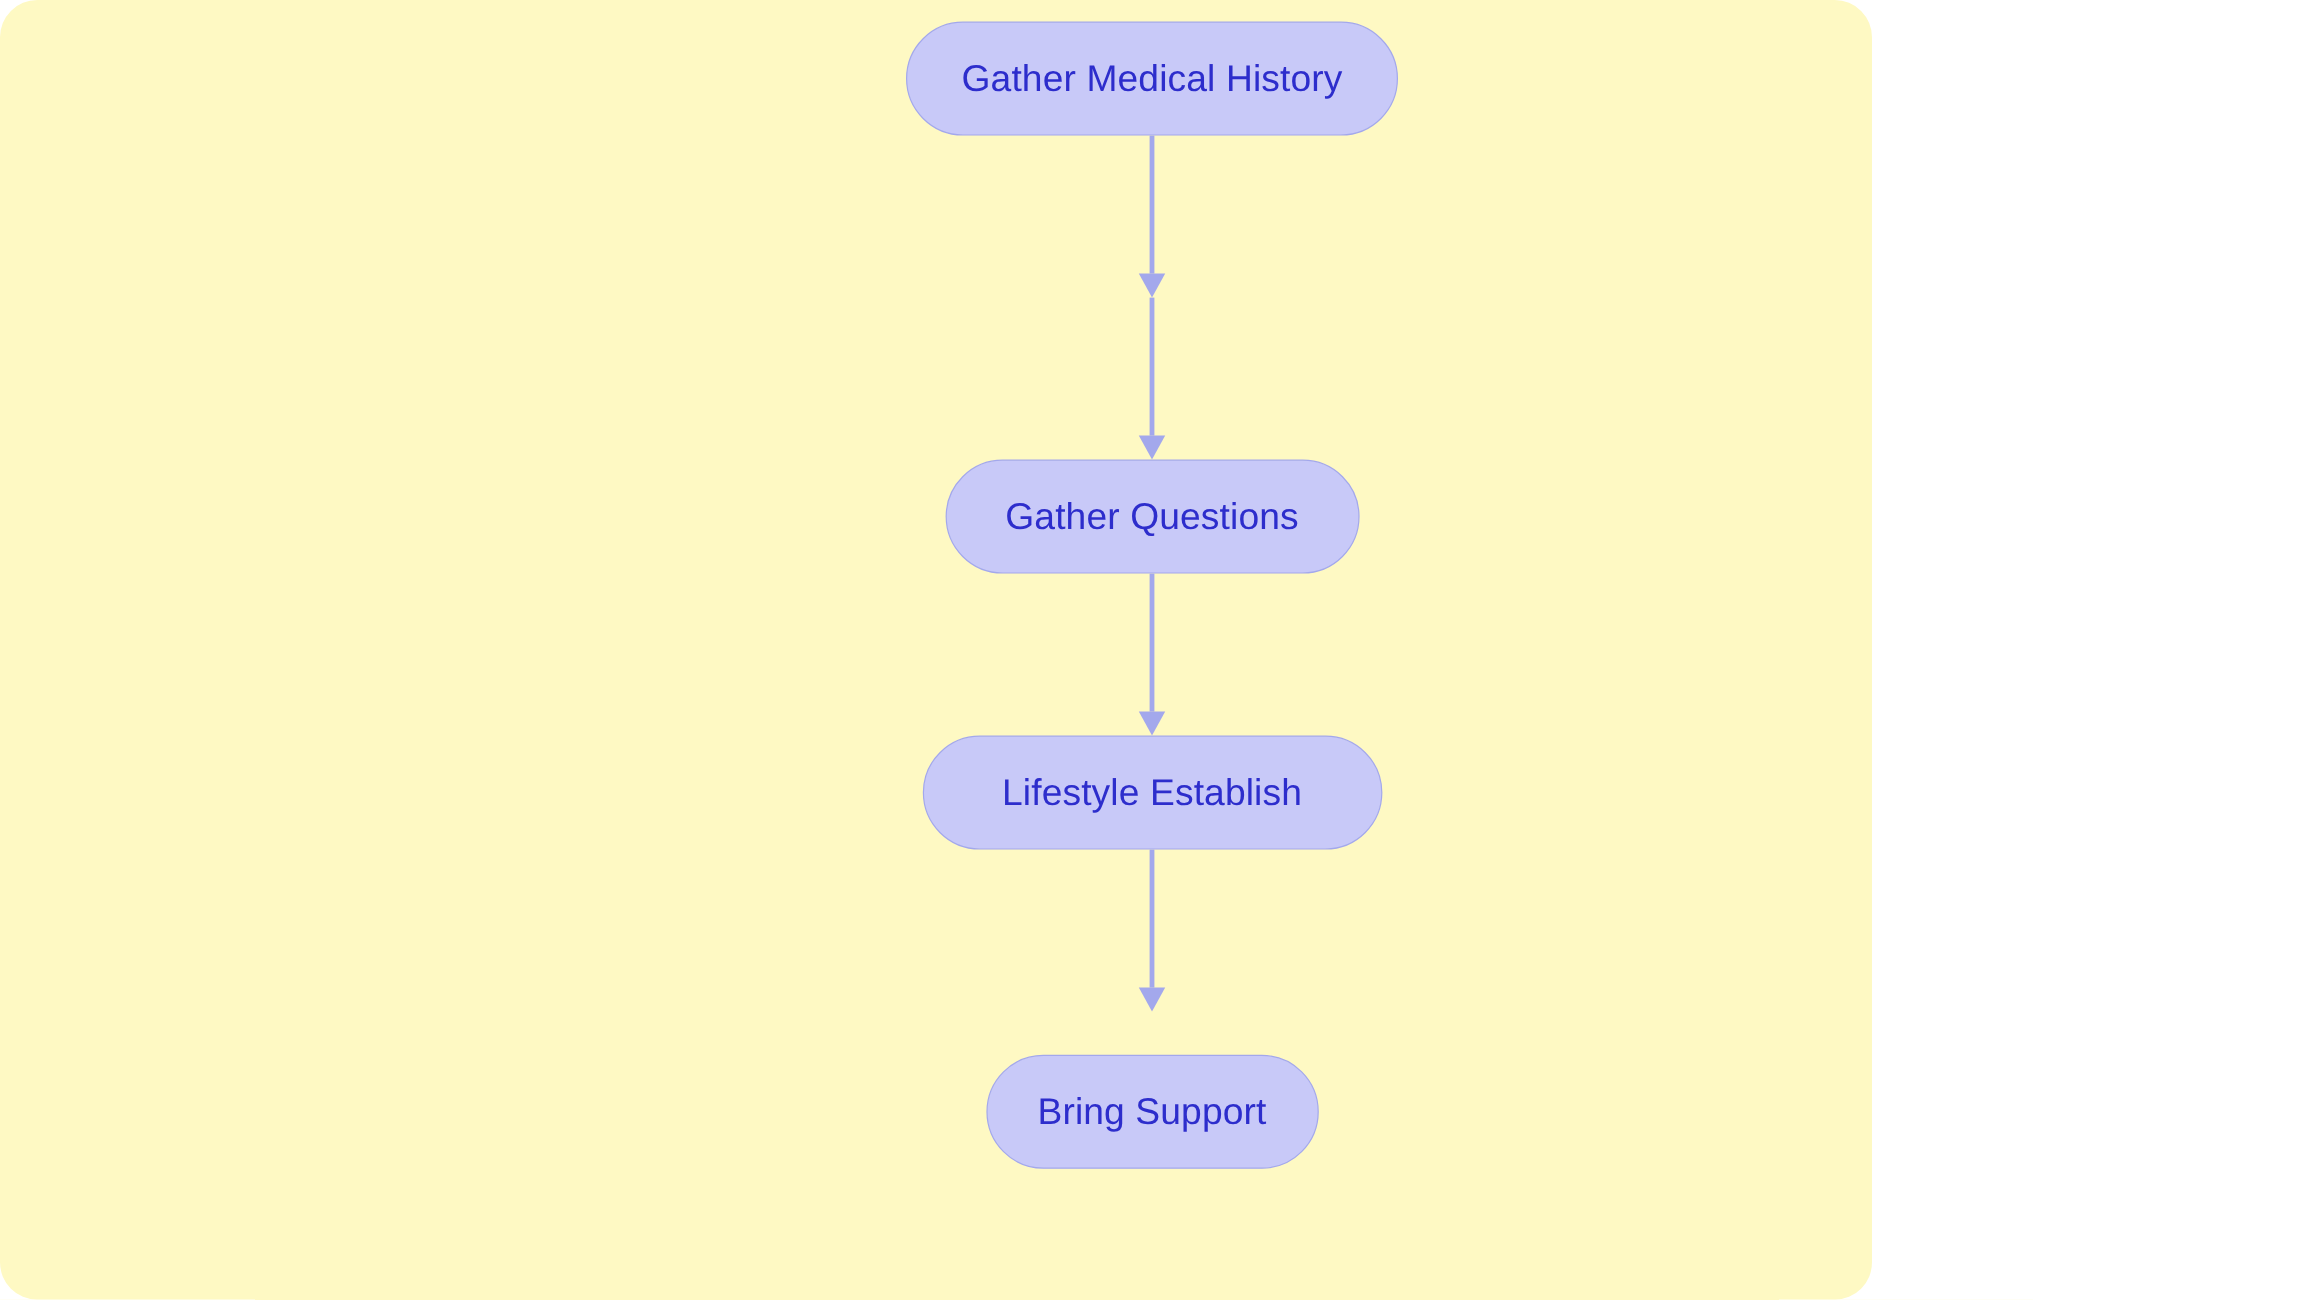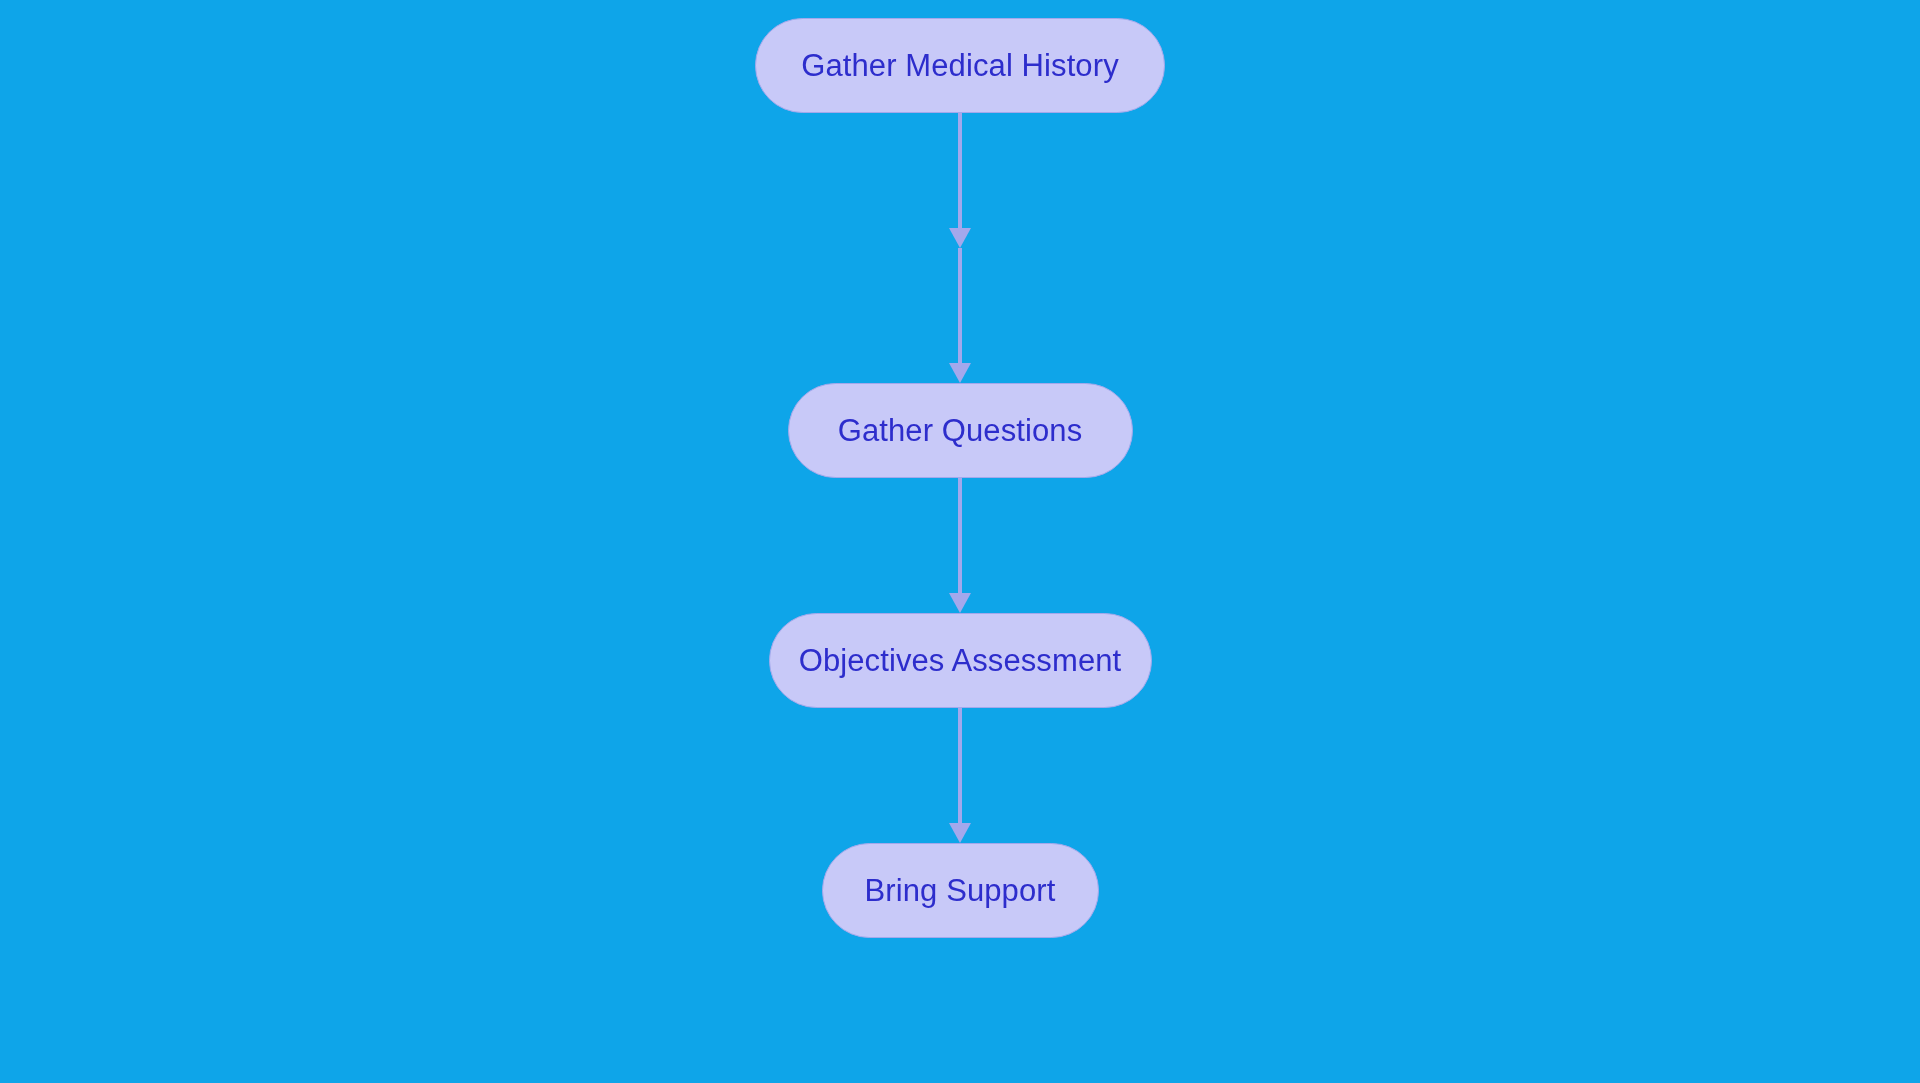--- a/index.html
+++ b/index.html
@@ -16,9 +16,10 @@
 
   #flowchart-canvas {
     position: relative;
-    width: 1920px;
+    width: 1560px;
     height: 1083px;
-    background: #0ea5e9;
+    background: #fef9c3;
+    border-radius: 31px;
   }
 
   .flow-column {

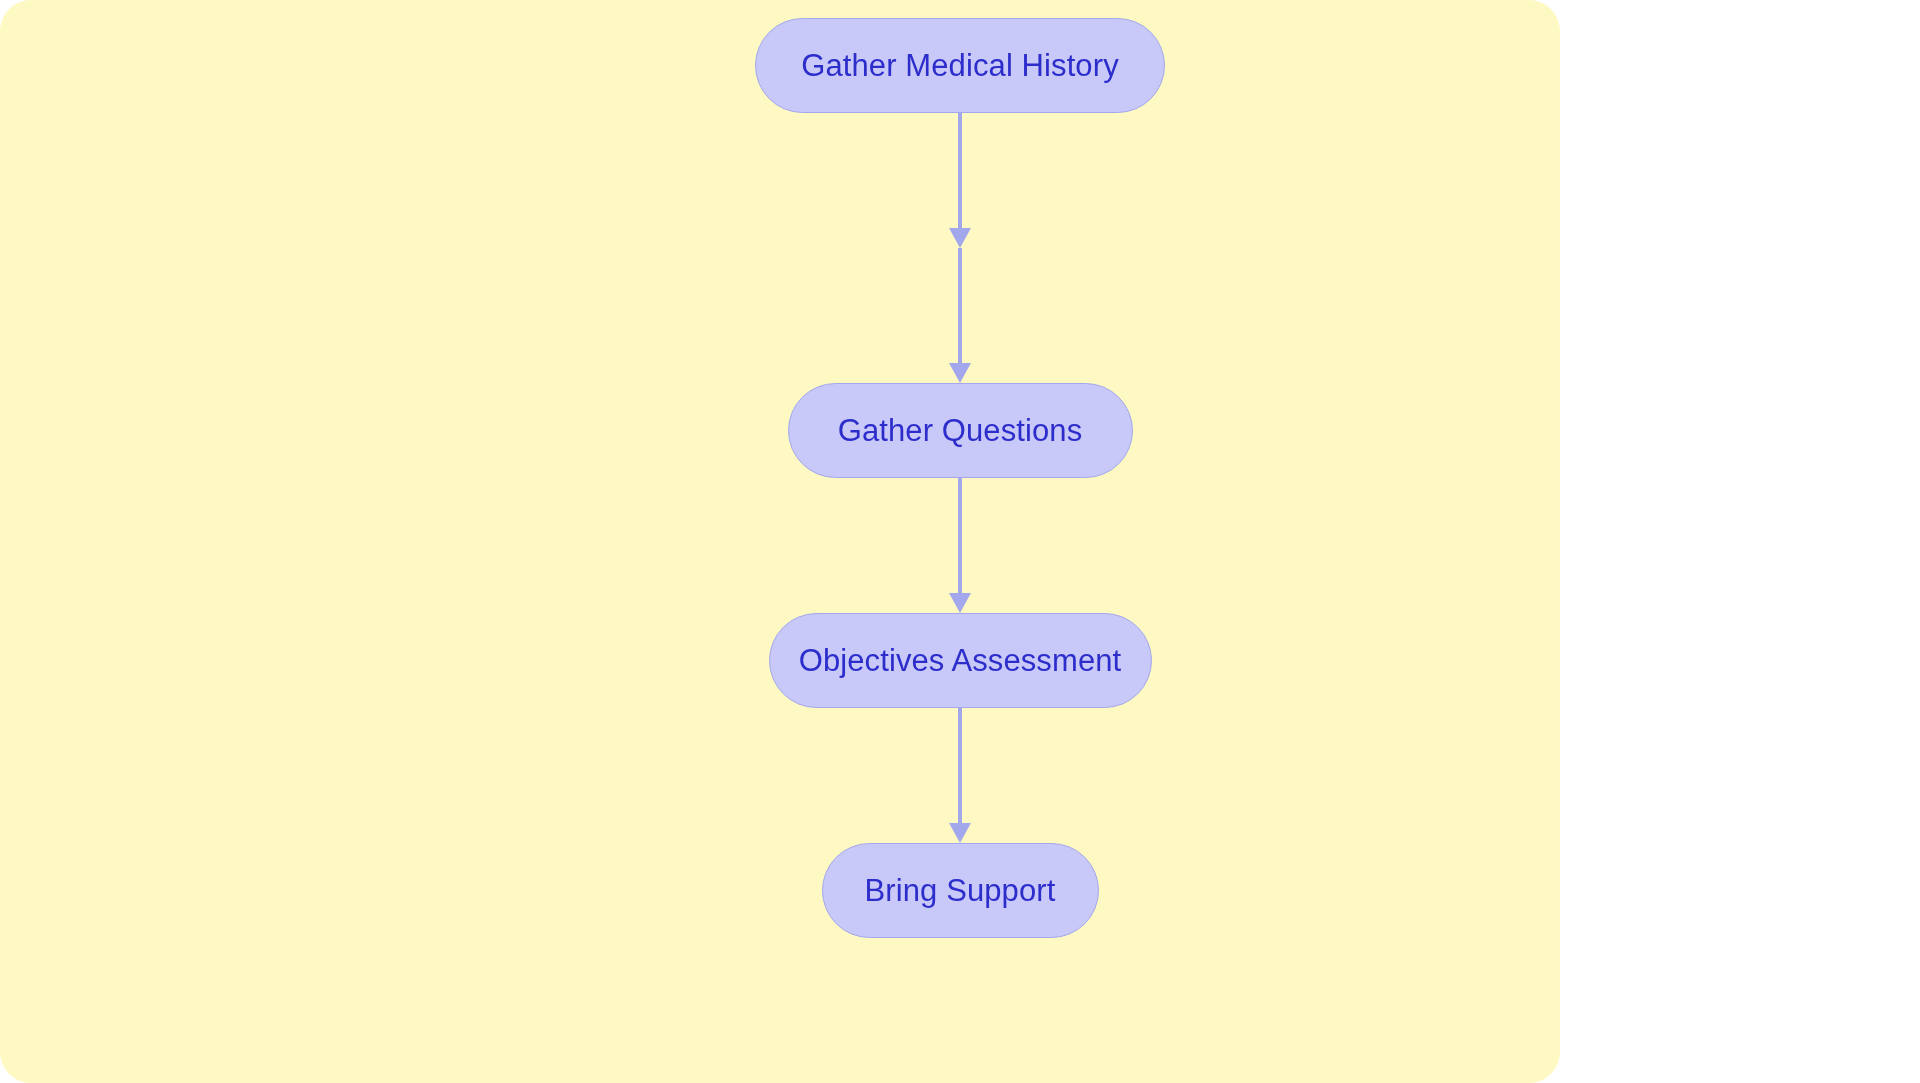--- a/index.html
+++ b/index.html
@@ -122,7 +122,7 @@
     </div>
 
     <div class="node node-w-4">
-      <span class="node-label">Objectives Assessment</span>
+      <span class="node-label">Lifestyle Establish</span>
     </div>
 
     <div class="connector">

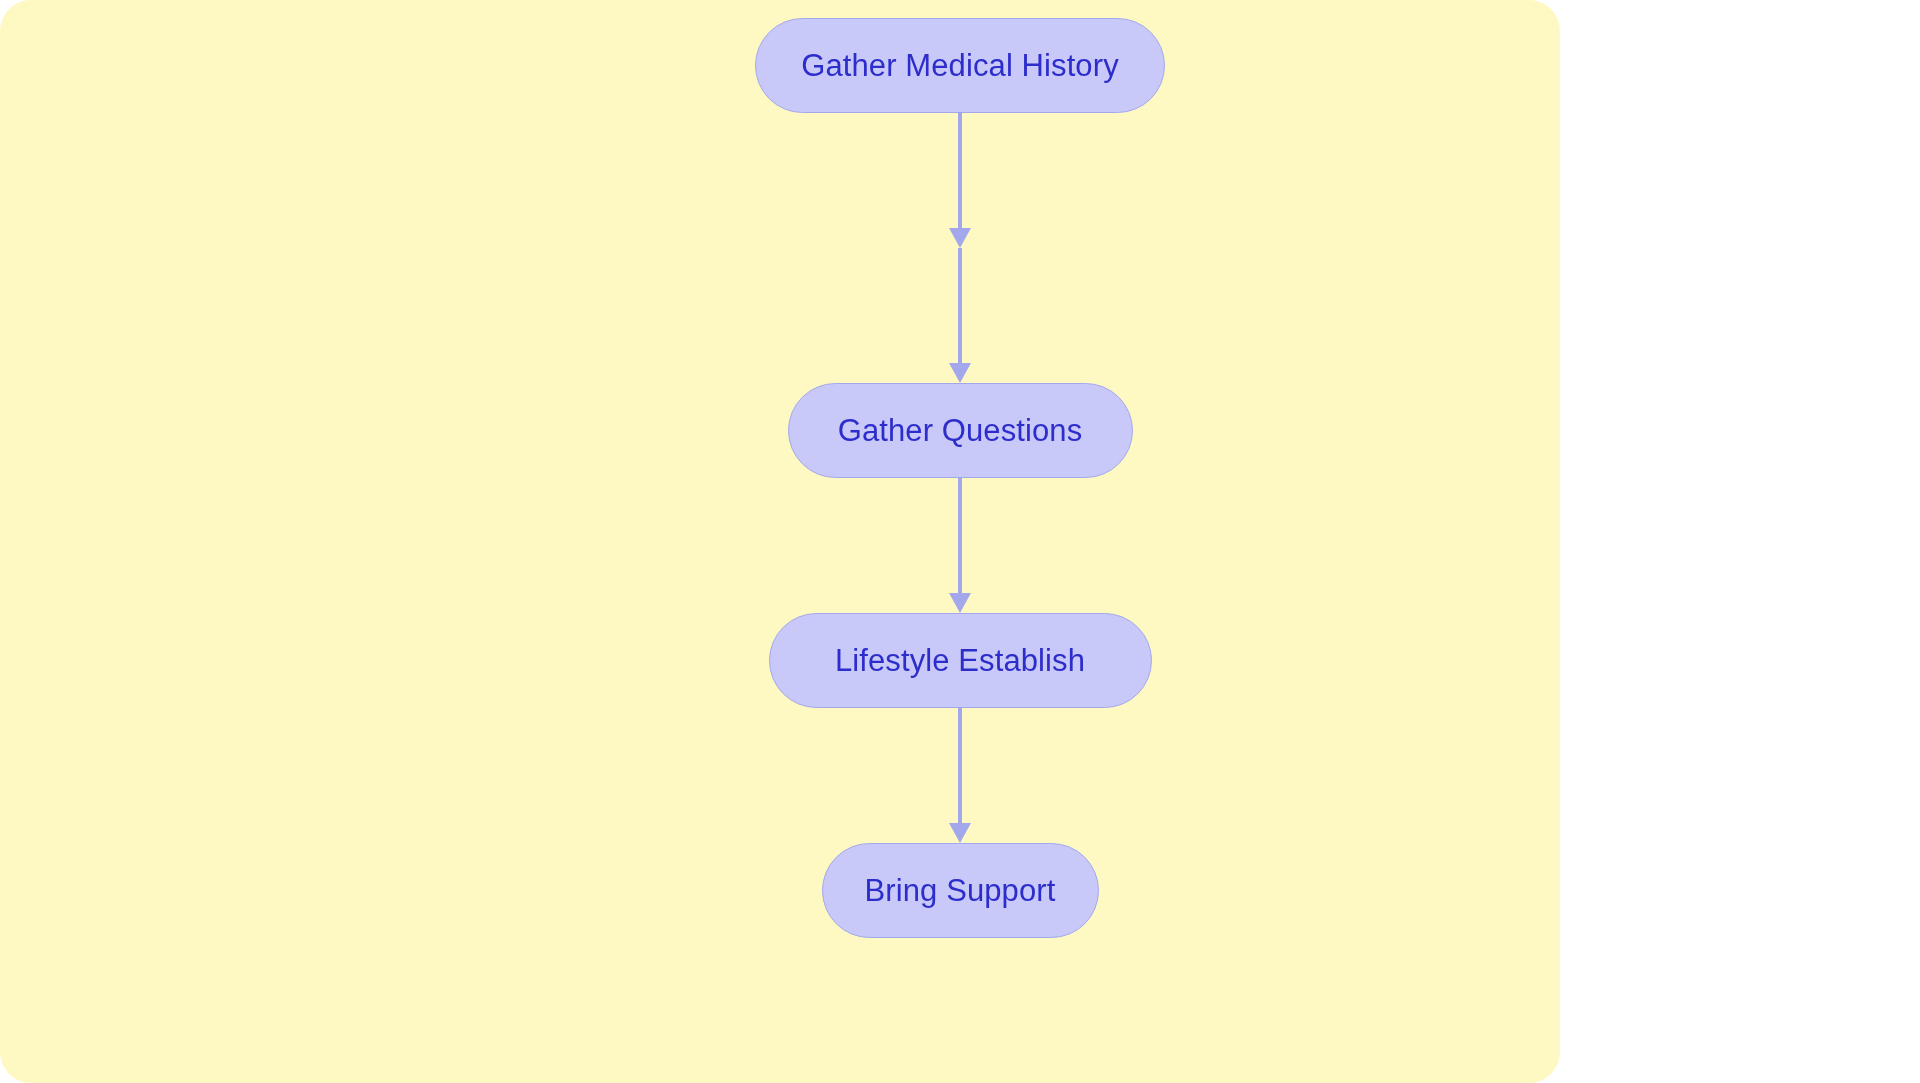--- a/index.html
+++ b/index.html
@@ -61,7 +61,7 @@
   .node-w-2 { width: 450px; }
   .node-w-3 { width: 345px; }
   .node-w-4 { width: 383px; }
-  .node-w-5 { width: 277px; }
+  .node-w-5 { width: 277px; margin-top: 36px; }
 
   
   .connector {

